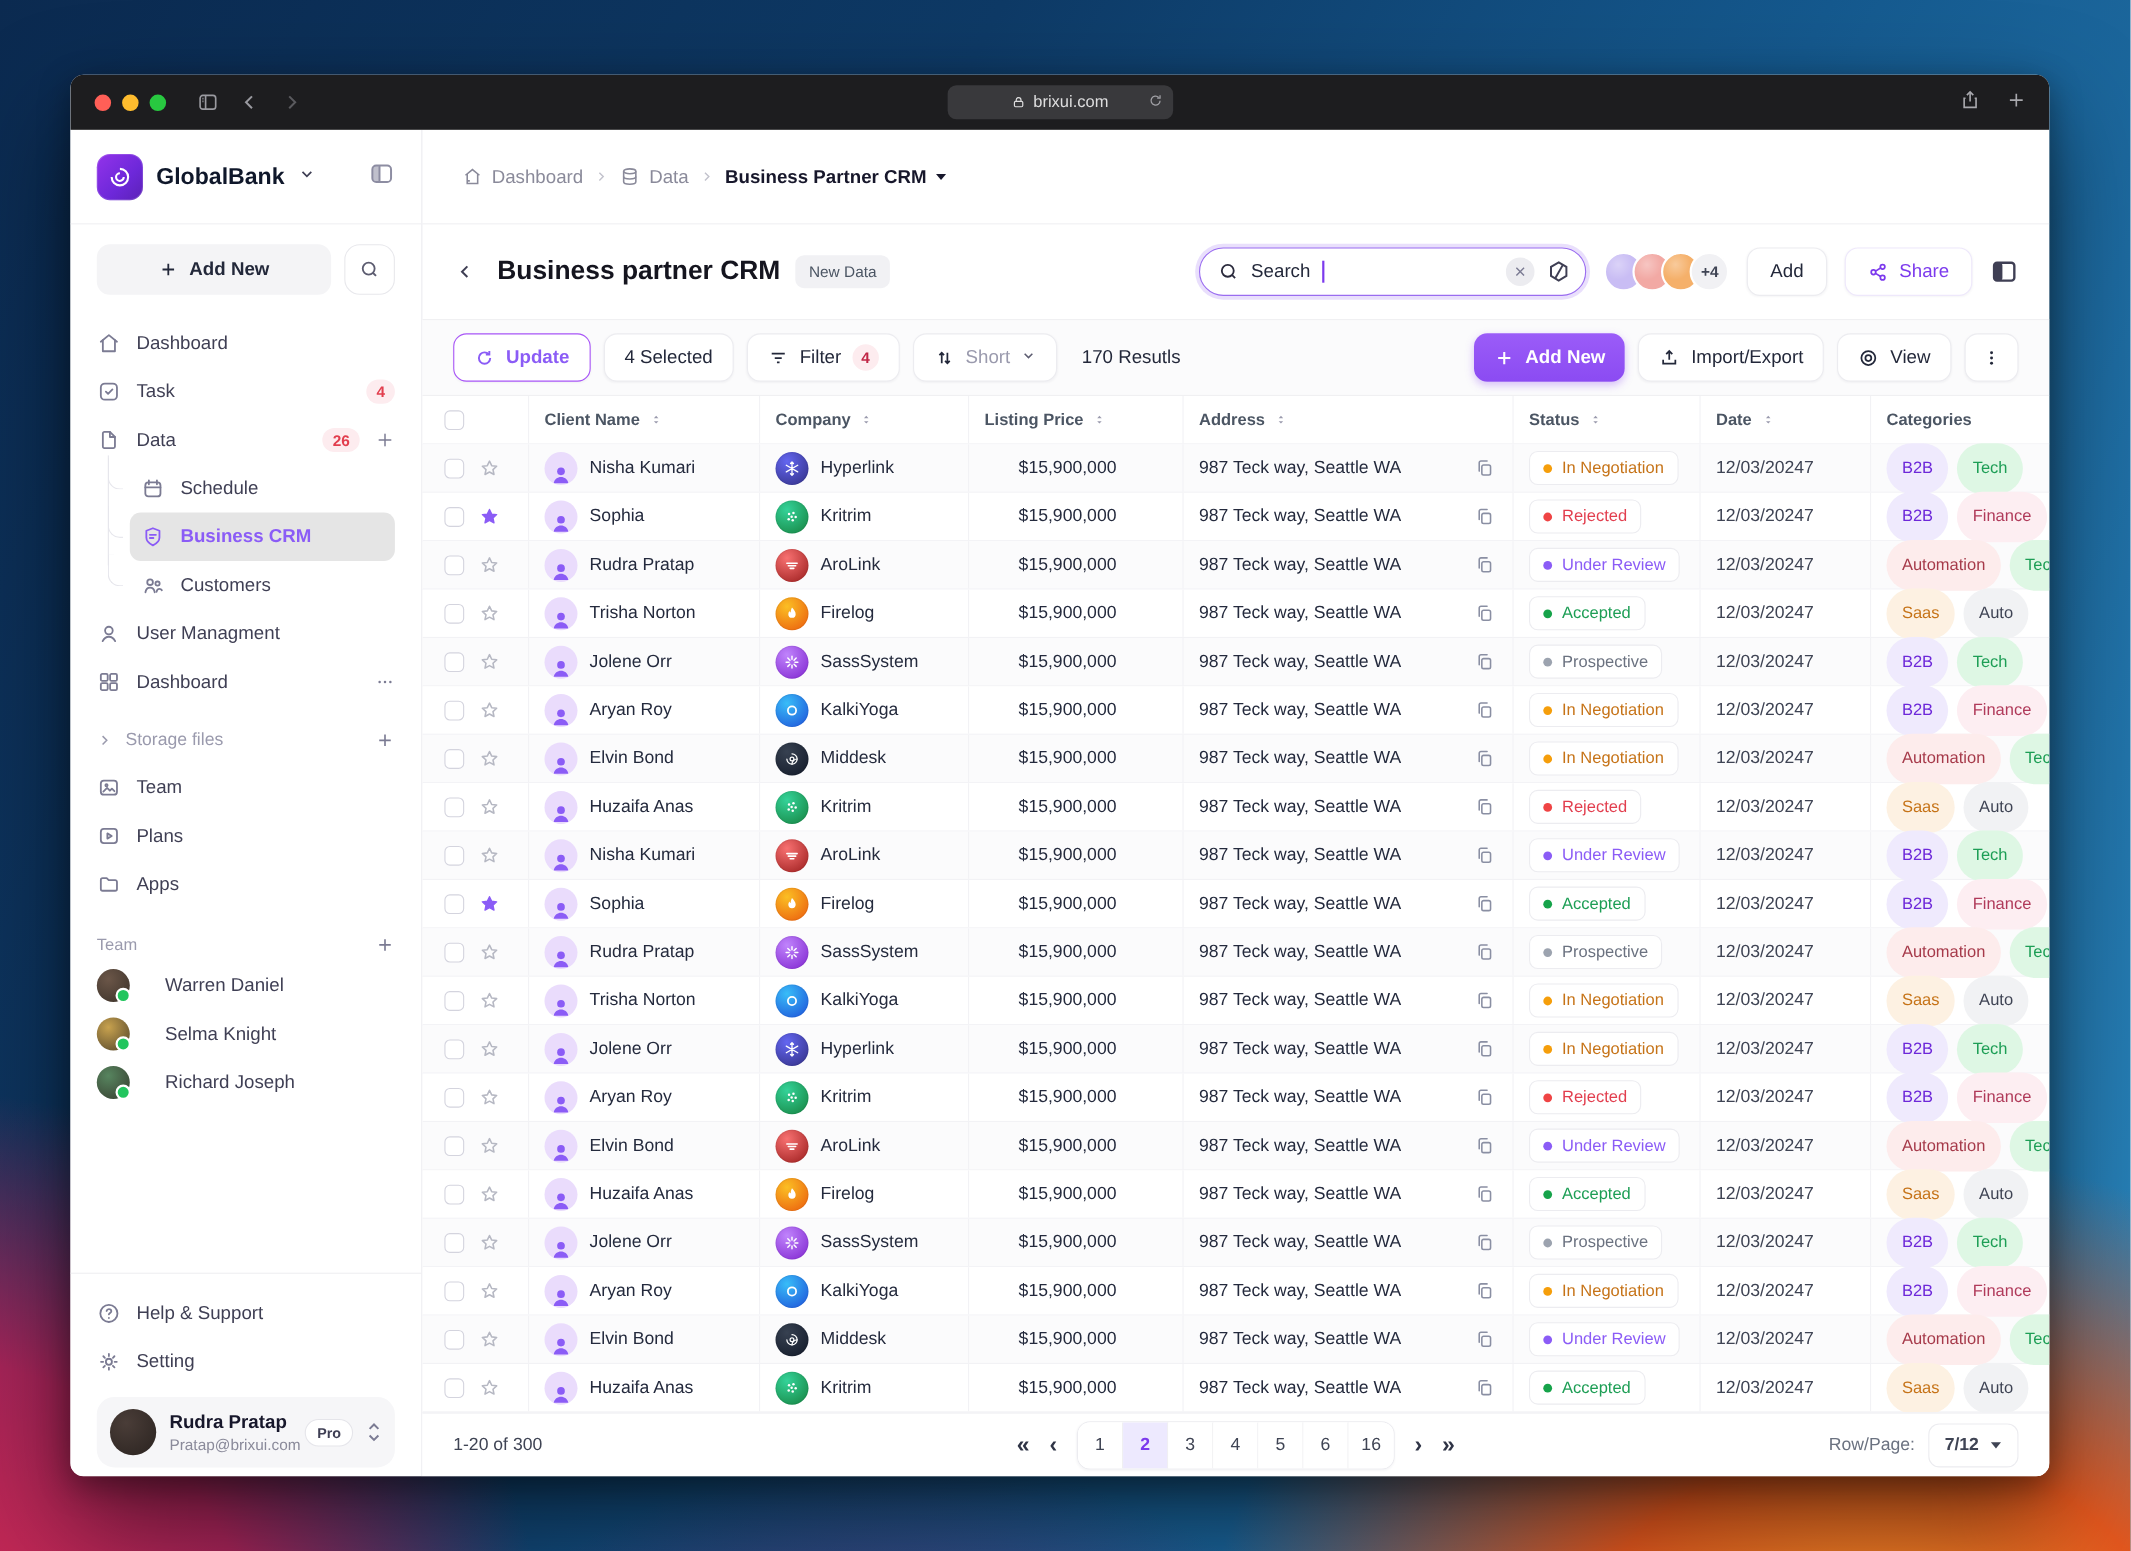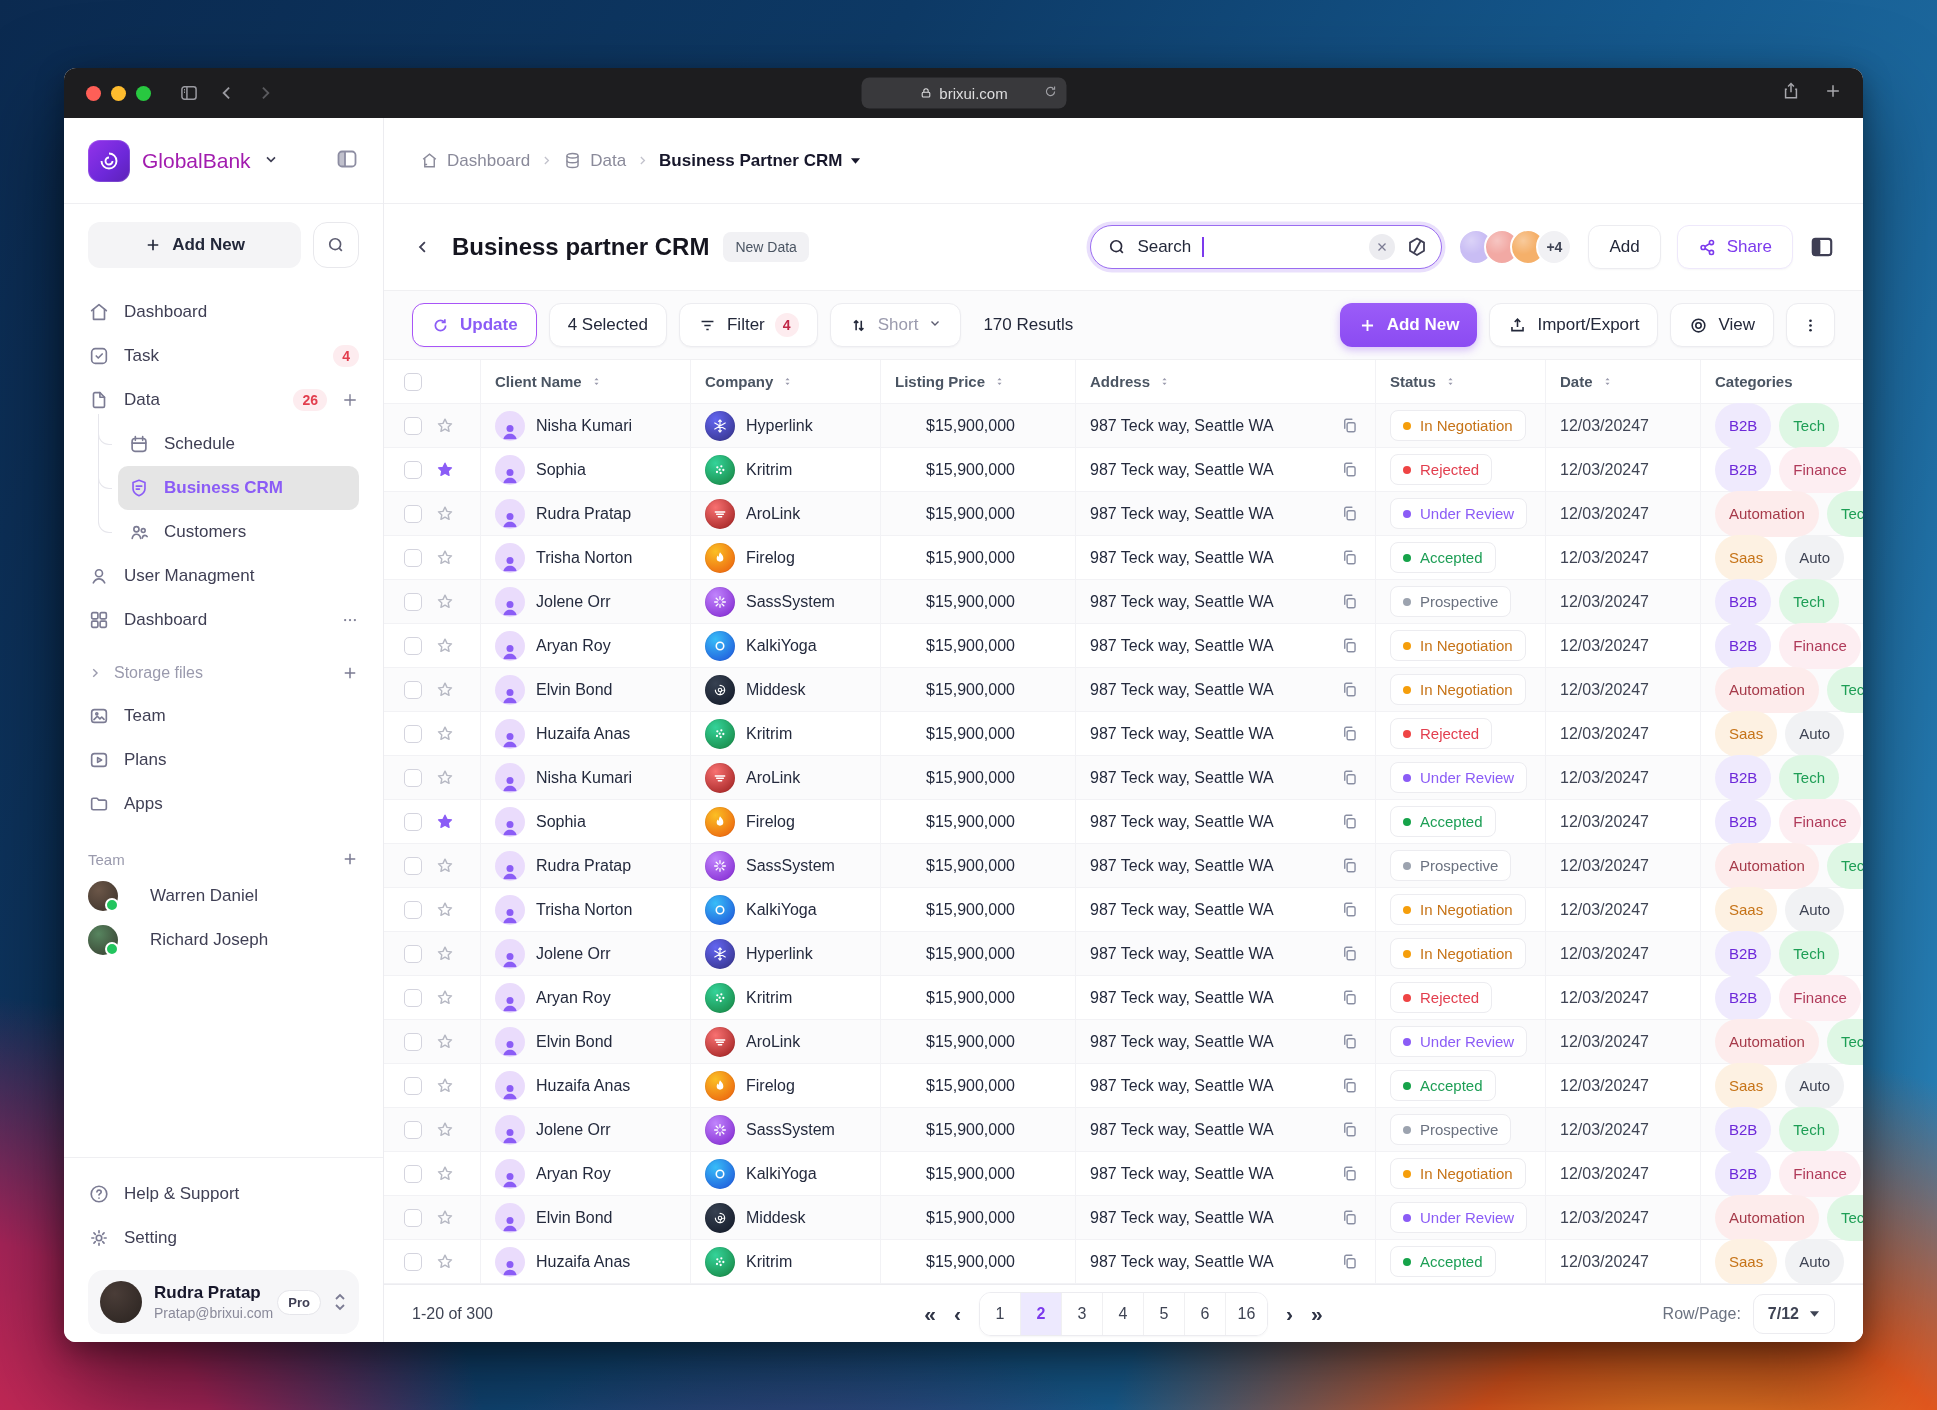--- a/index.html
+++ b/index.html
@@ -42,7 +42,7 @@
   .side-head { height:86px; border-bottom:1px solid #efeff2; display:flex; align-items:center; padding:0 24px; gap:12px; flex:0 0 auto; }
   .logo { width:42px; height:42px; border-radius:12px; background:linear-gradient(135deg,#9333ea,#6d28d9 60%,#5b21b6); display:flex; align-items:center; justify-content:center; box-shadow:inset 0 0 0 1px rgba(255,255,255,.15); }
   .logo svg { width:24px; height:24px; }
-  .brandname { font-size:21px; font-weight:400; color:#a21caf; }
+  .brandname { font-size:21px; font-weight:700; color:#0f172a; }
   .side-head .chev { color:#3f3f54; } .chev svg { width:16px; height:16px; }
   .side-head .panel { margin-left:auto; color:#8d8da2; } .panel svg { width:24px; height:24px; }
 

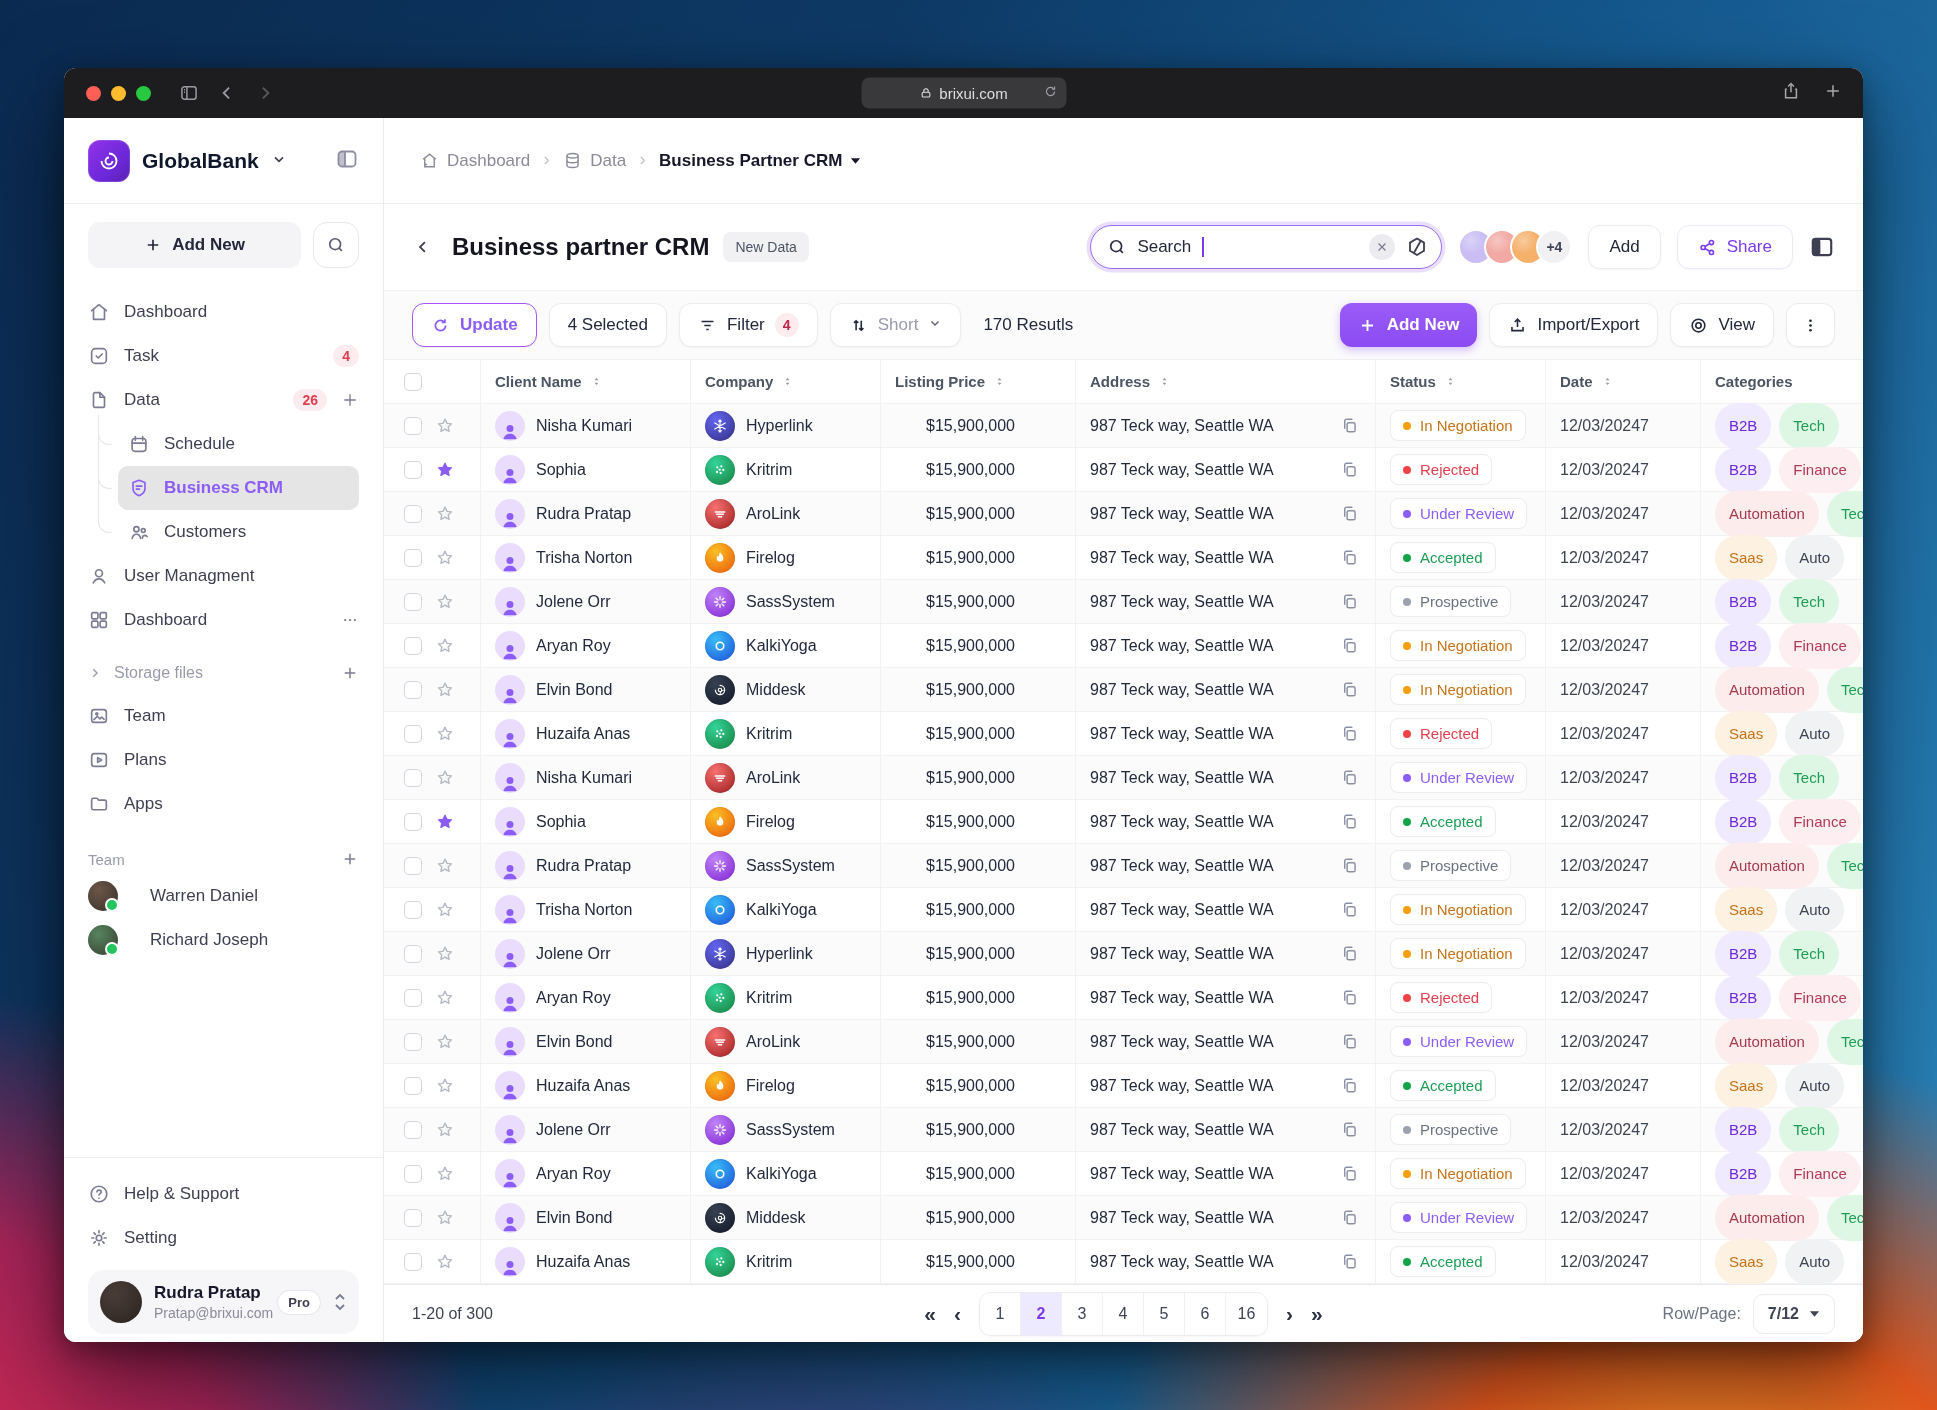--- a/index.html
+++ b/index.html
@@ -410,6 +410,10 @@
               <div class="member" data-interactable="true">
                 <span class="mav" data-interactable="false" style="background: radial-gradient(circle at 35% 30%, rgb(107, 86, 72), rgb(44, 38, 32) 130%);"></span>
                 <span data-interactable="false">Warren Daniel</span>
+              </div>
+              <div class="member" data-interactable="true">
+                <span class="mav" data-interactable="false" style="background: radial-gradient(circle at 35% 30%, rgb(200, 162, 78), rgb(44, 38, 32) 130%);"></span>
+                <span data-interactable="false">Selma Knight</span>
               </div>
               <div class="member" data-interactable="true">
                 <span class="mav" data-interactable="false" style="background: radial-gradient(circle at 35% 30%, rgb(87, 133, 95), rgb(44, 38, 32) 130%);"></span>

